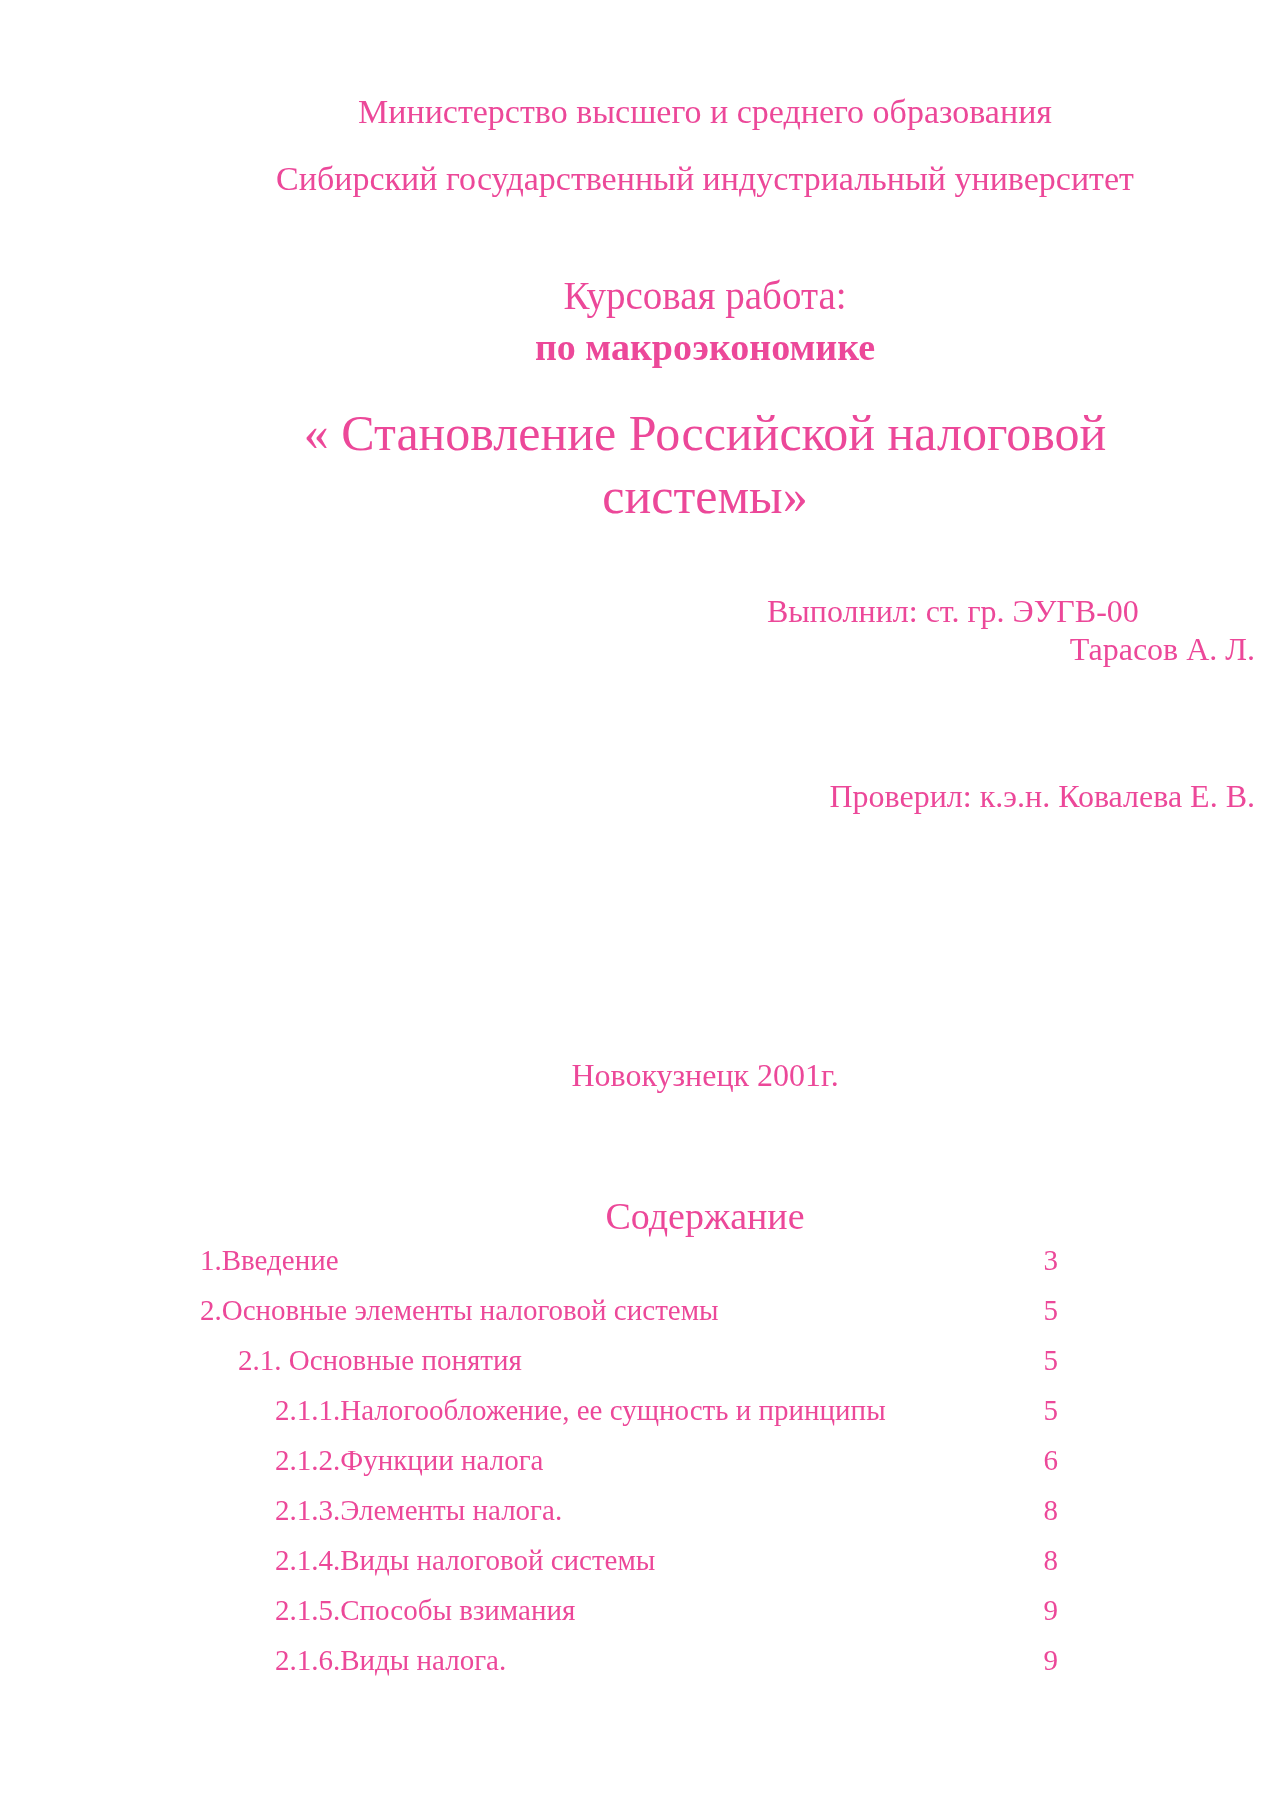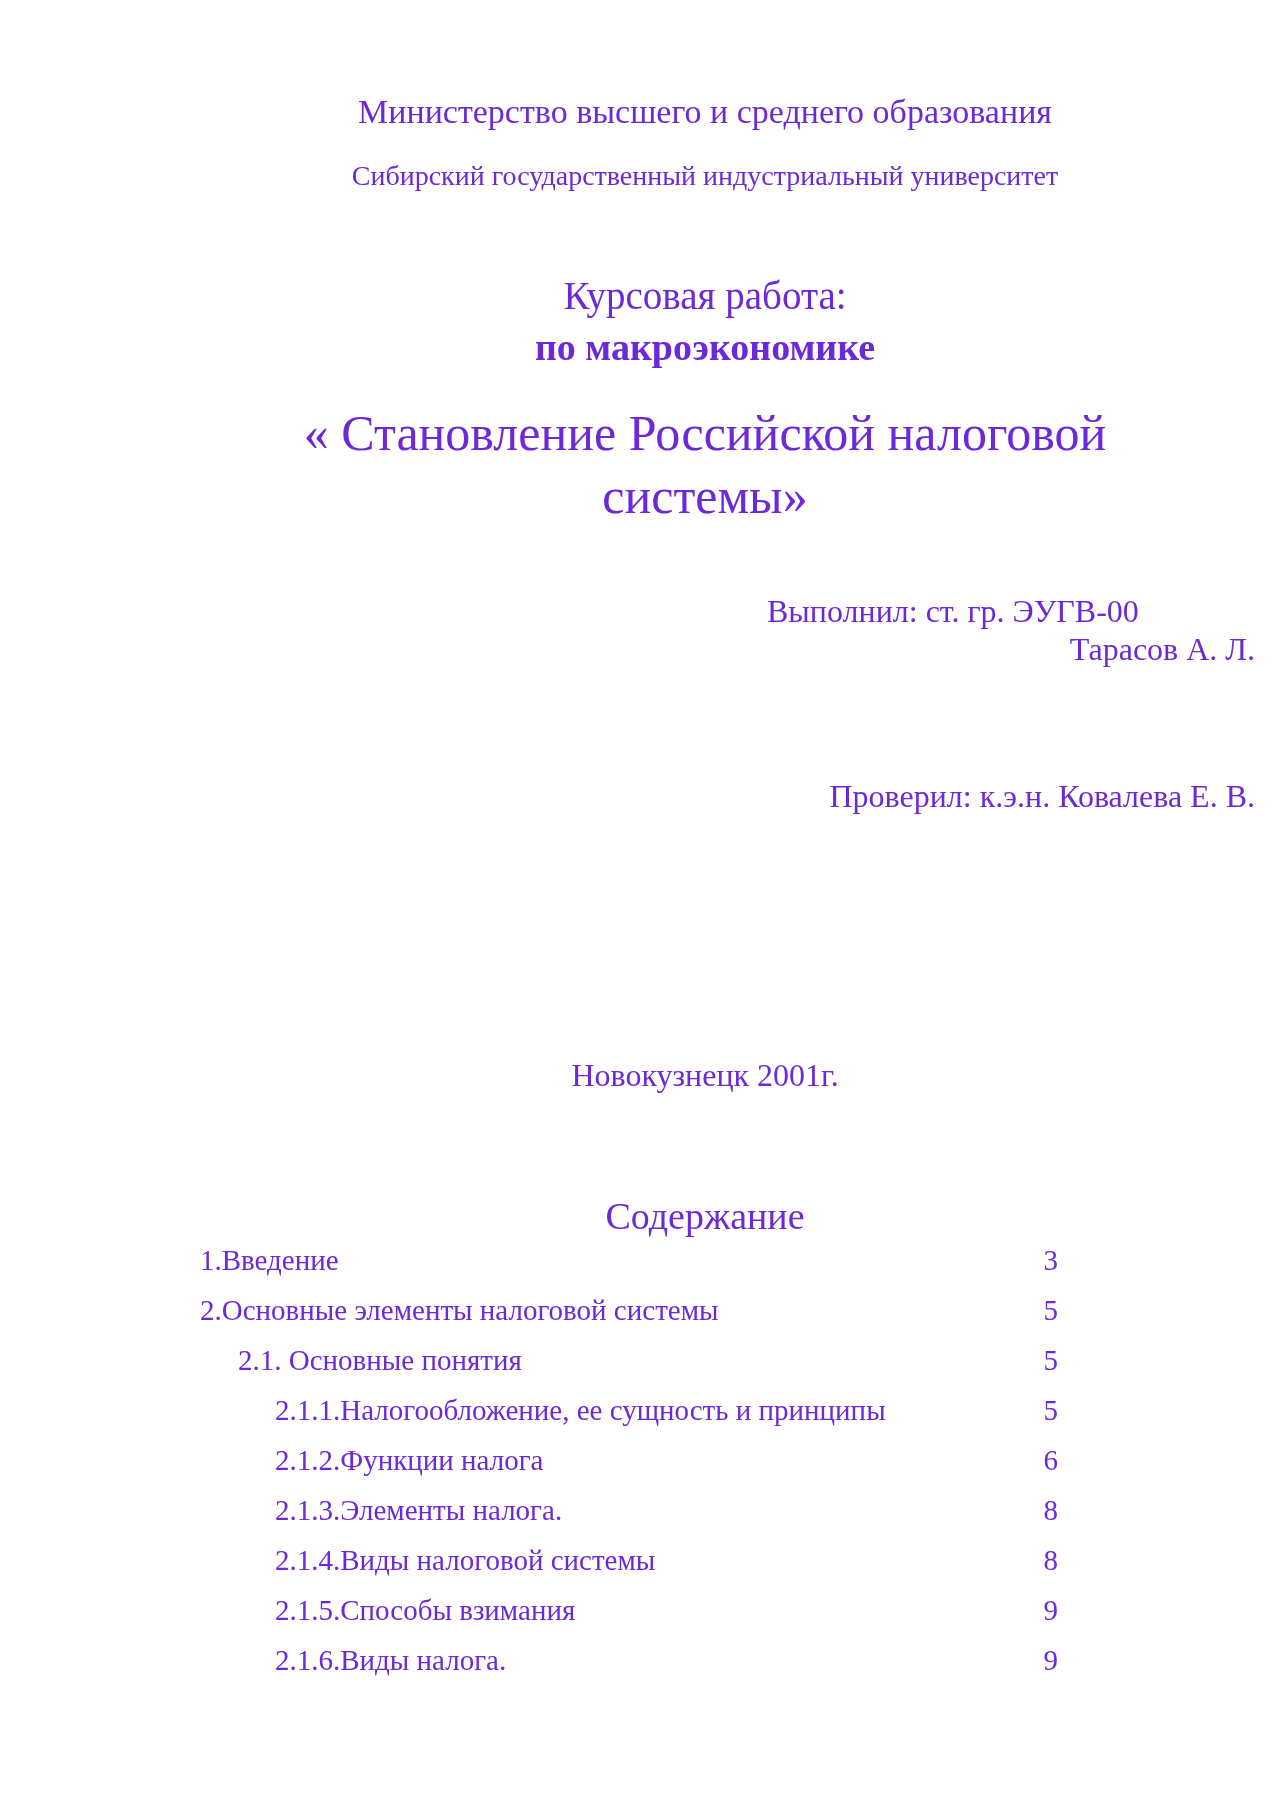--- a/index.html
+++ b/index.html
@@ -12,7 +12,7 @@
       width: 1280px;
       height: 1811px;
       background: #ffffff;
-      color: #6d28d9;
+      color: #ec4899;
       font-family: "Liberation Serif", "DejaVu Serif", serif;
       overflow: hidden;
     }

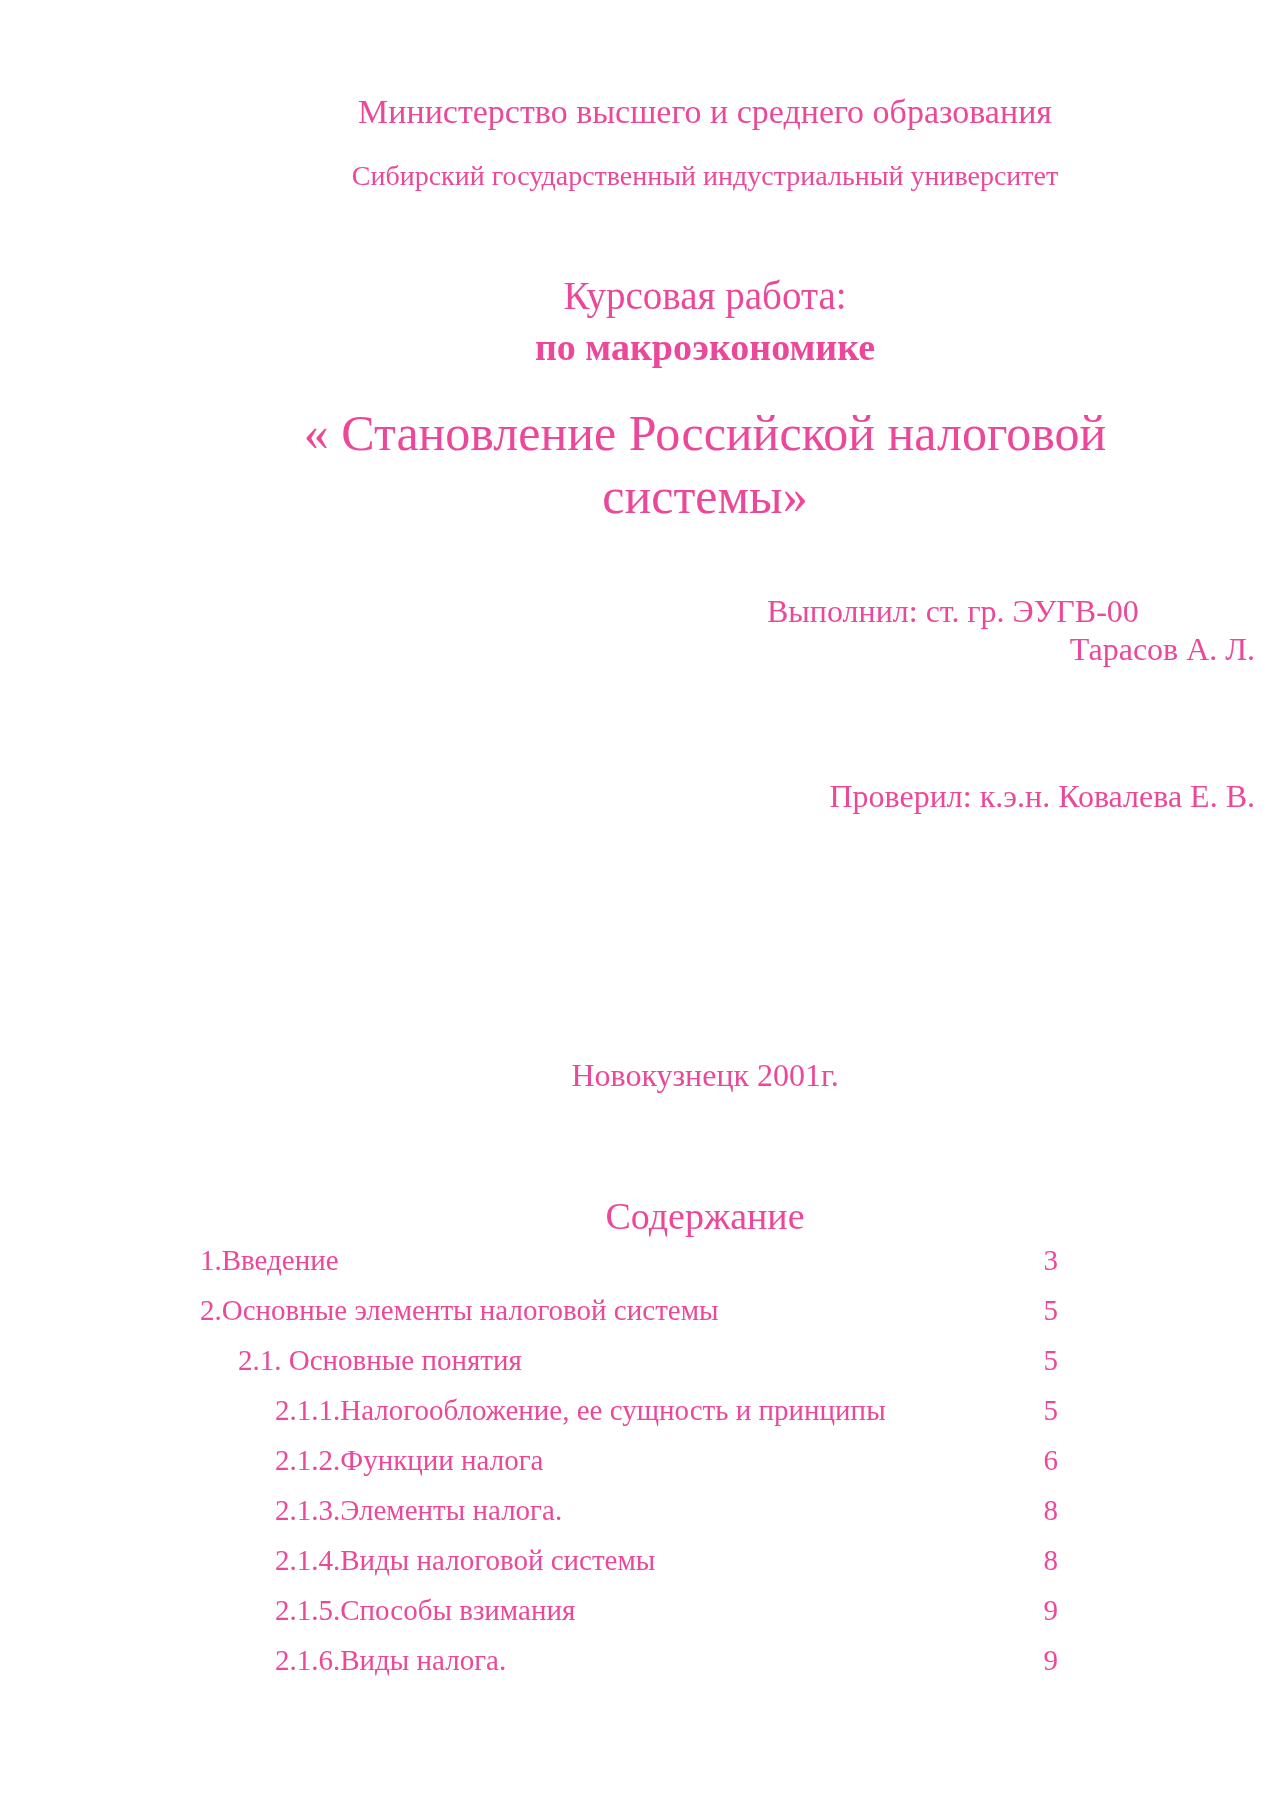--- a/index.html
+++ b/index.html
@@ -33,7 +33,7 @@
       padding-left: 40px;
     }
     .header-line1 { top: 92px;  font-size: 34px; }
-    .header-line2 { top: 159px; font-size: 28px; }
+    .header-line2 { top: 159px; font-size: 34px; }
     .work-type    { top: 273px; font-size: 39px; }
     .work-subject { top: 325px; font-size: 38px; font-weight: bold; }
     .doc-title {

